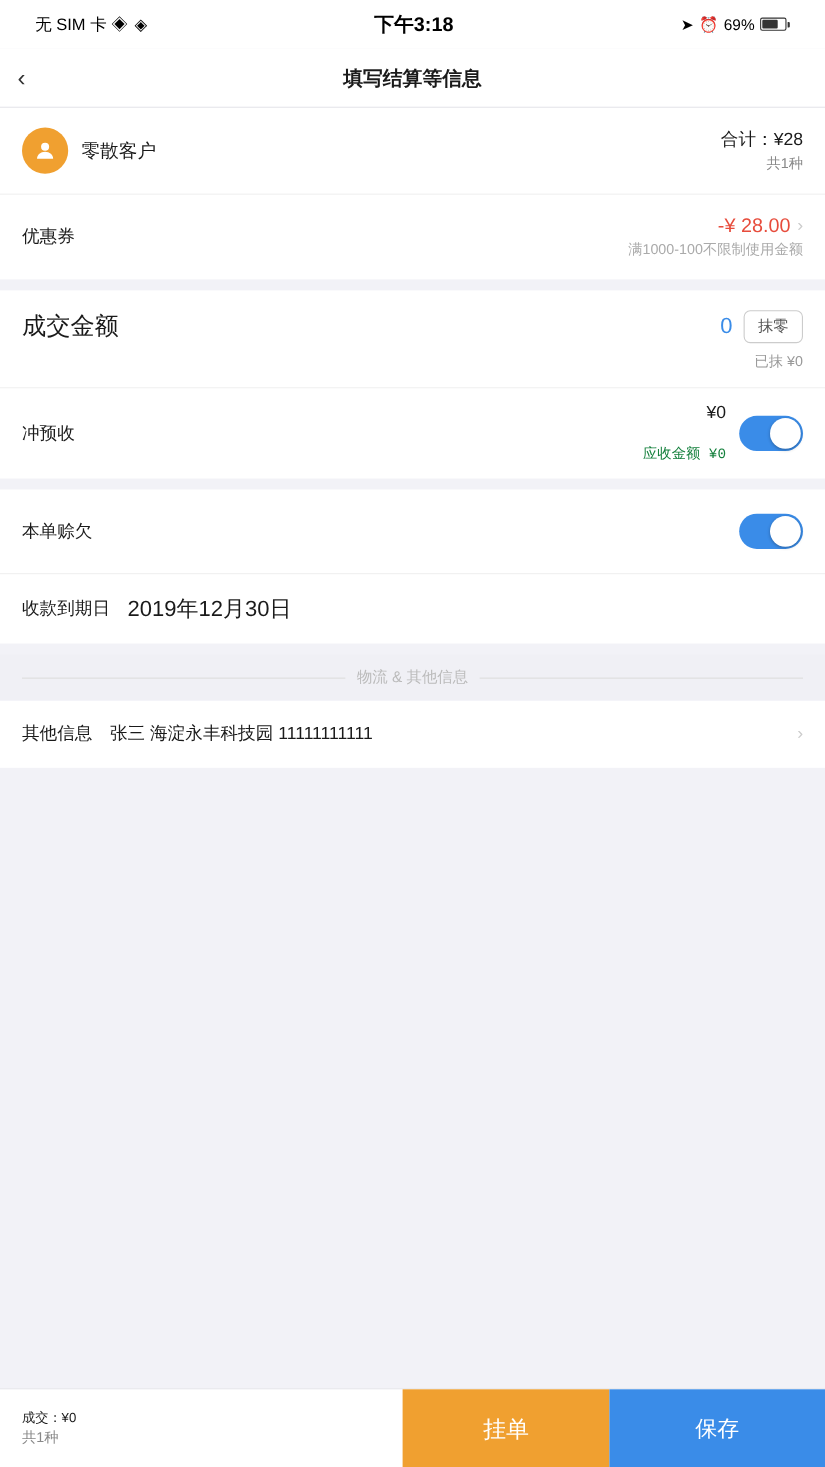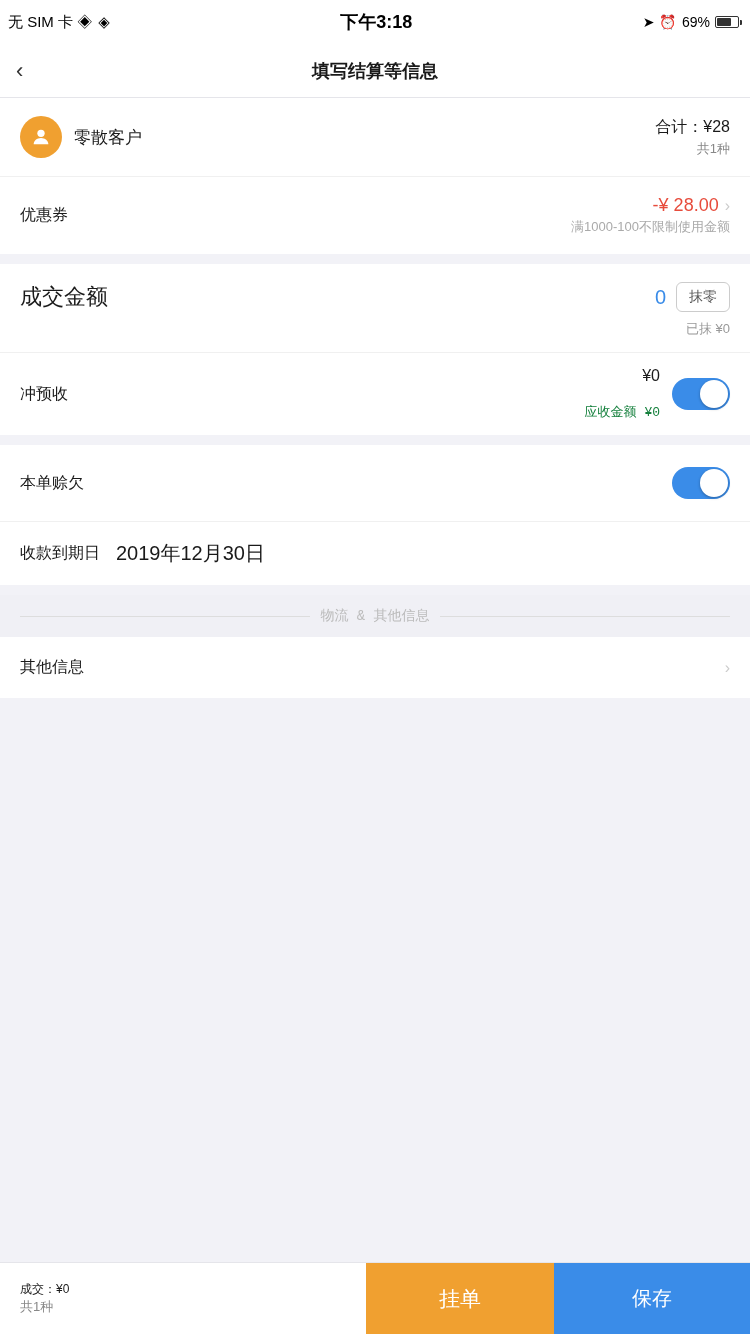--- a/index.html
+++ b/index.html
@@ -20,7 +20,7 @@
       display: flex;
       align-items: center;
       justify-content: space-between;
-      padding: 0 8px;
+      padding: 0 32px;
       font-size: 15px;
       font-weight: 500;
     }

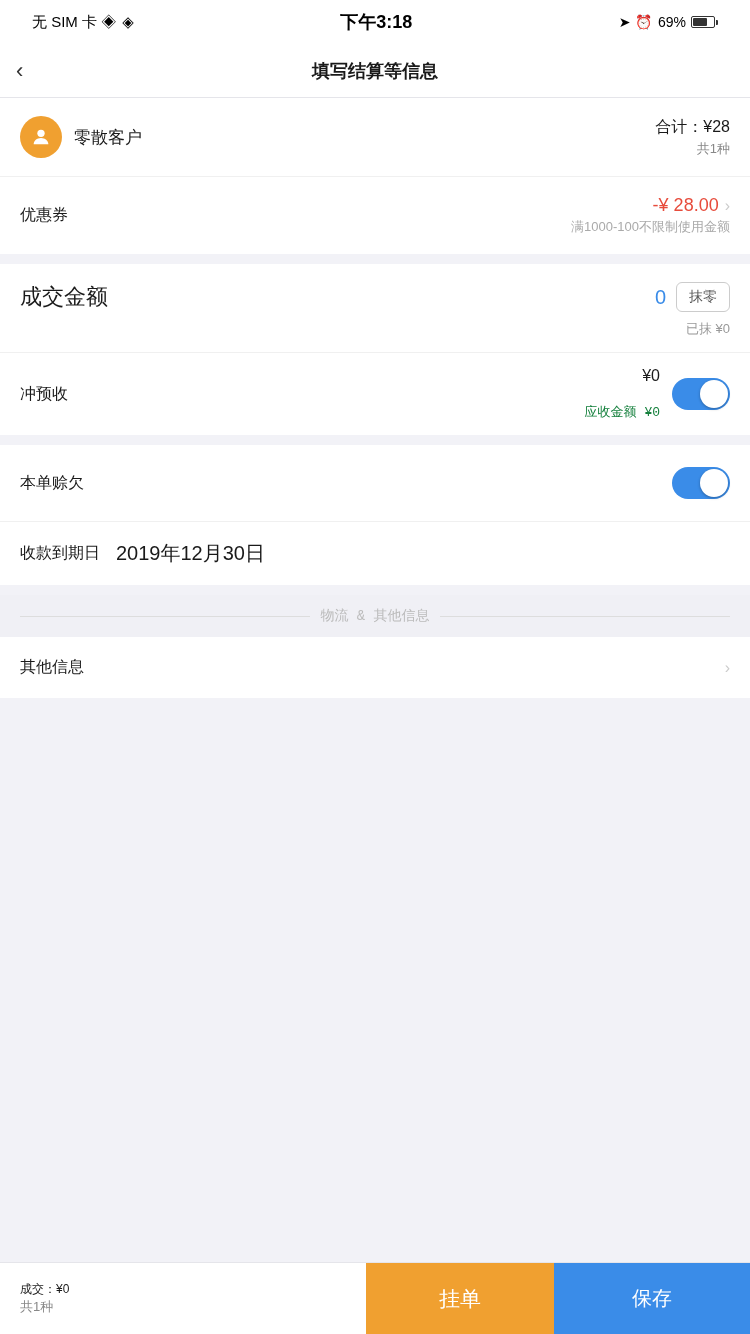--- a/index.html
+++ b/index.html
@@ -184,7 +184,6 @@
       background: #f0f0f5;
       padding: 12px 20px;
       text-align: left;
-      font-family: Liberation Mono, monospace;
     }
     .divider-text { font-size: 14px; color: #bbb; }
     .divider-line {

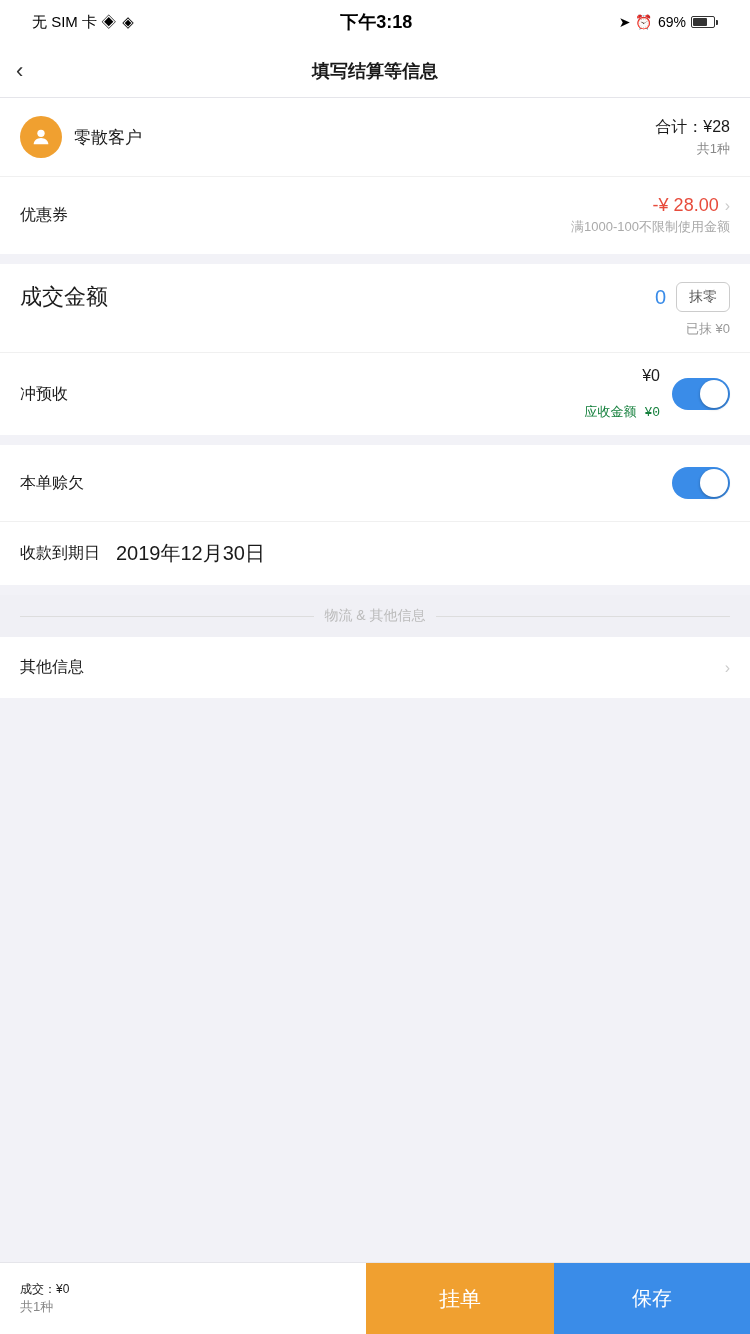--- a/index.html
+++ b/index.html
@@ -376,6 +376,7 @@
   <div class="address-section">
     <div class="address-row">
       <span class="address-label">其他信息</span>
+      <span class="address-value">张三 海淀永丰科技园 11111111111</span>
       <span class="address-chevron">›</span>
     </div>
   </div>

